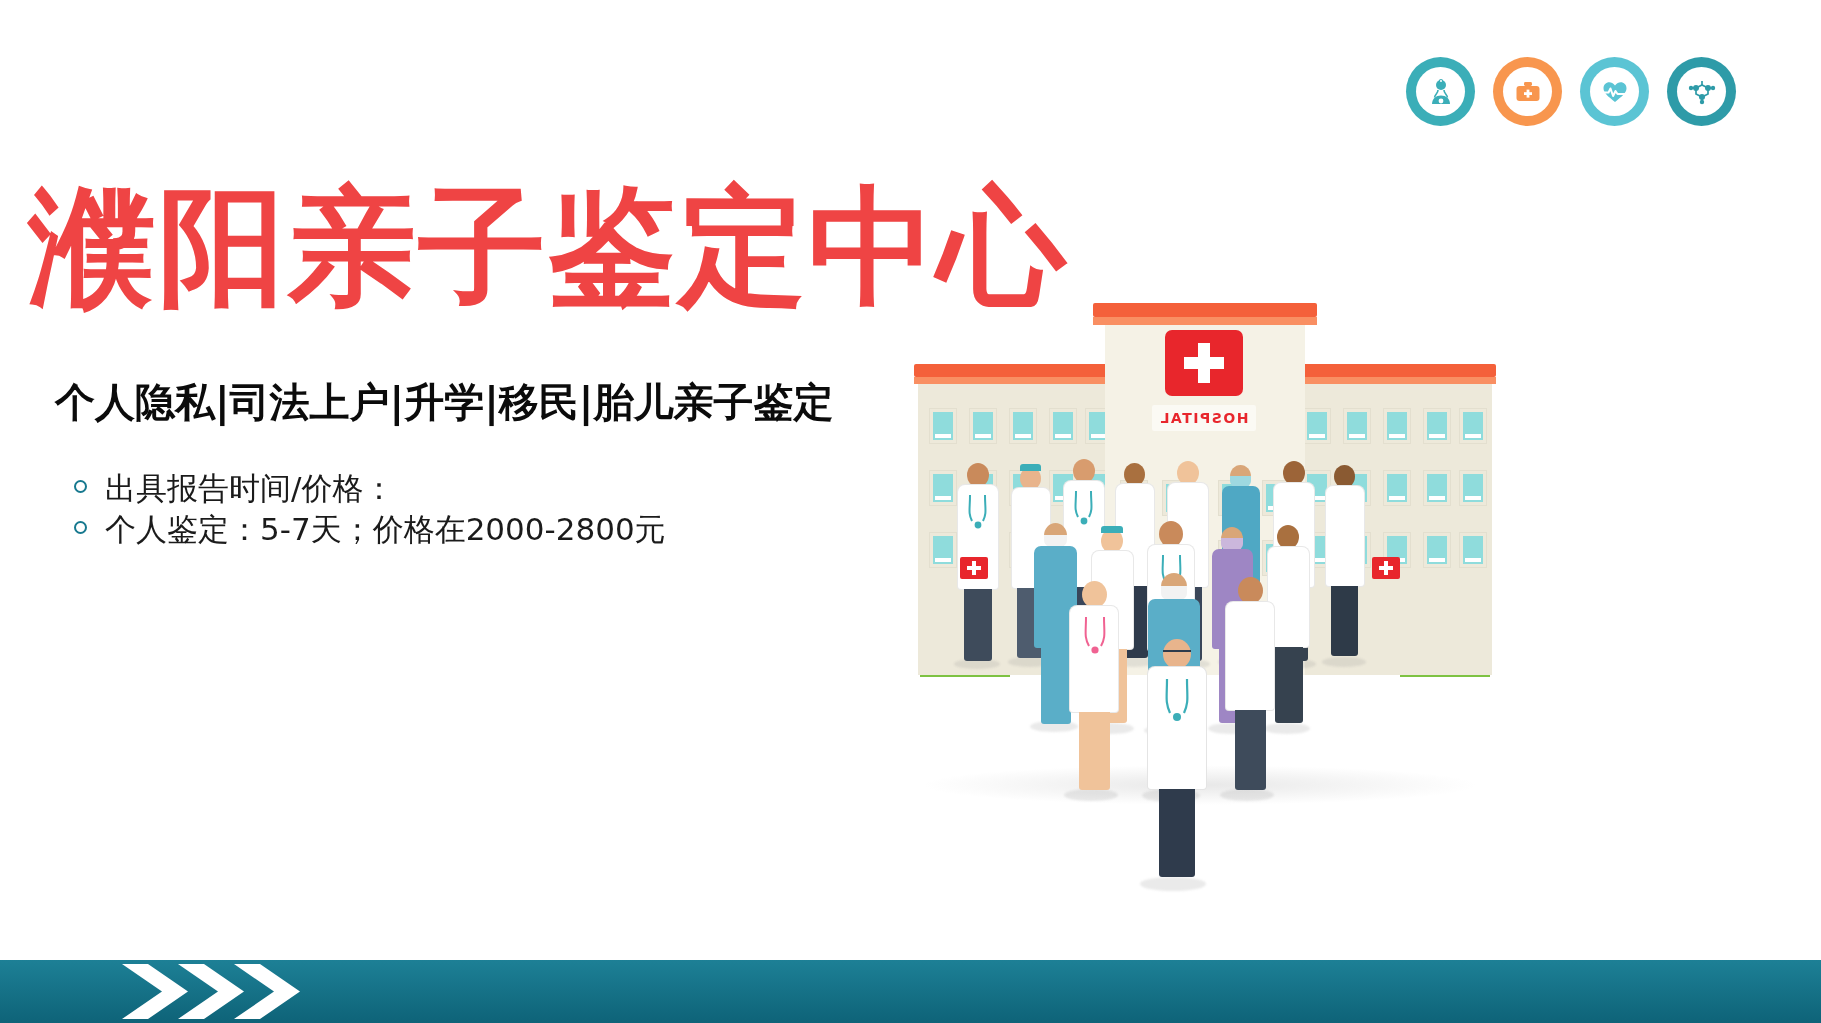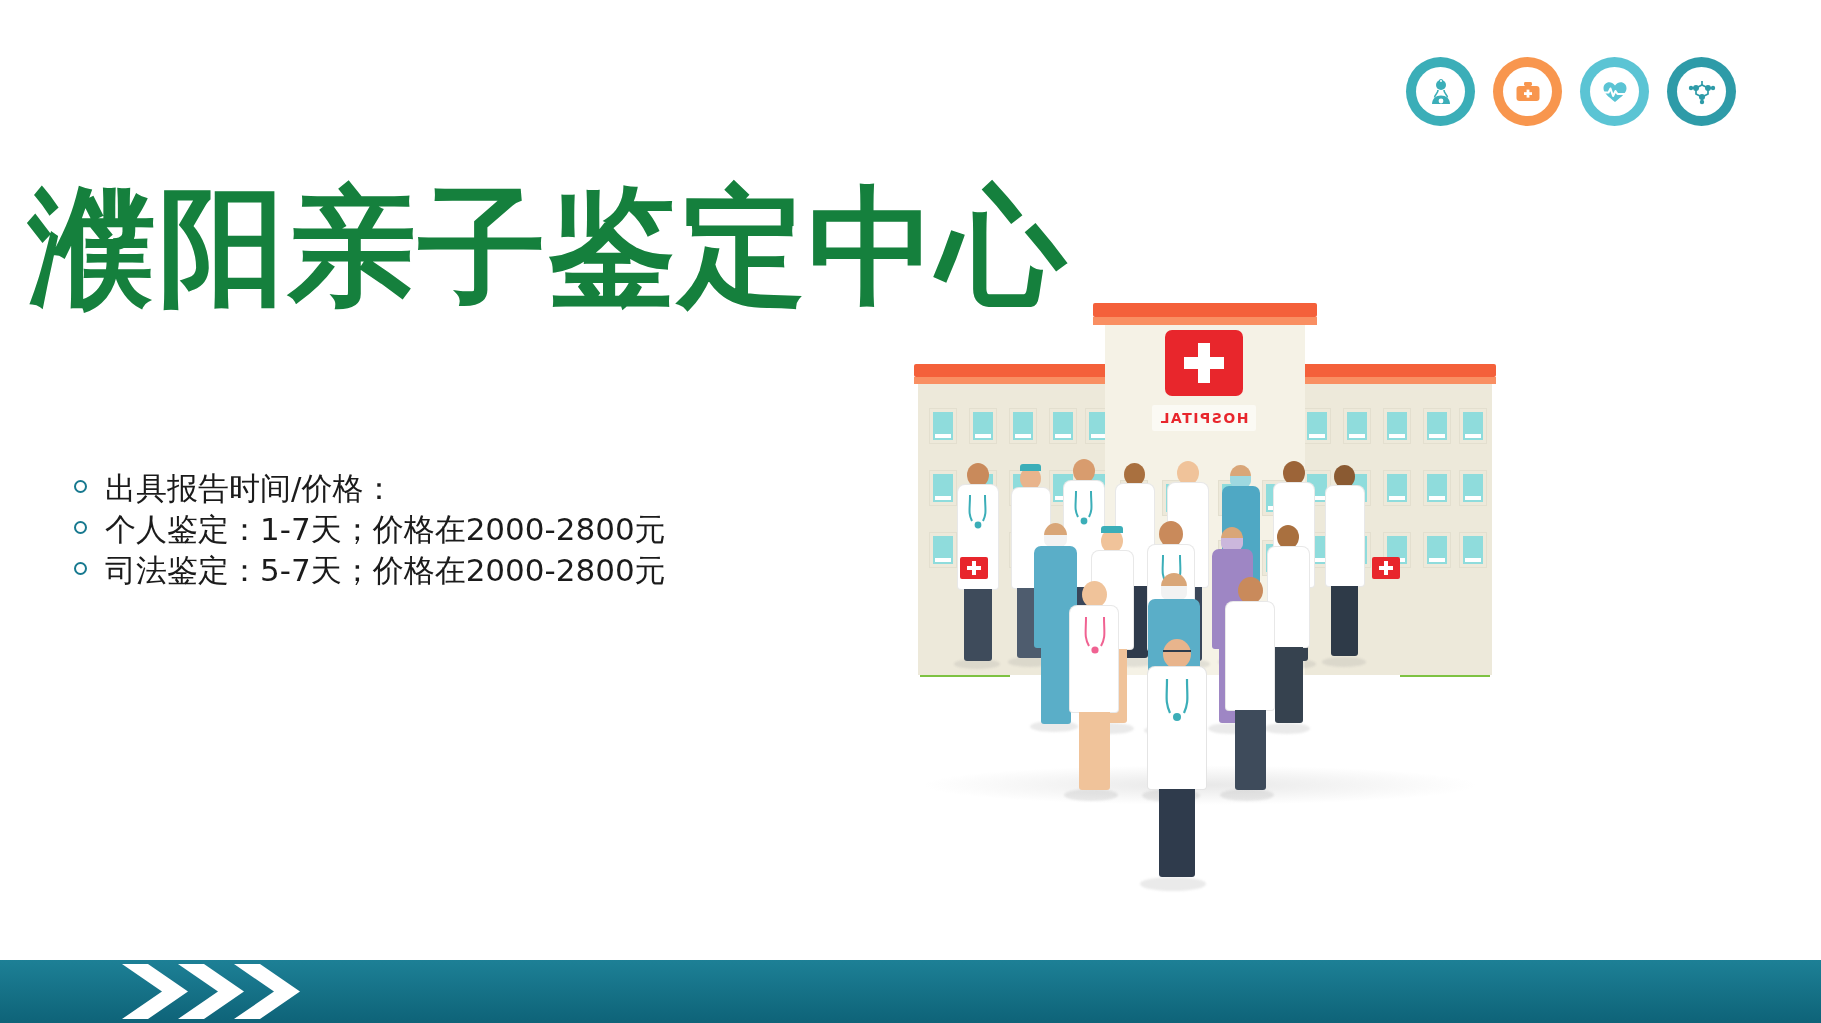--- a/index.html
+++ b/index.html
@@ -29,7 +29,7 @@
     position: absolute; left: 28px; top: 182px;
     font-size: 128px; line-height: 1.02;
     font-weight: 700; letter-spacing: 2px;
-    color: #15803d;
+    color: #ef4444;
     white-space: nowrap;
     font-family: "DejaVu Sans", "Liberation Sans", sans-serif;
   }

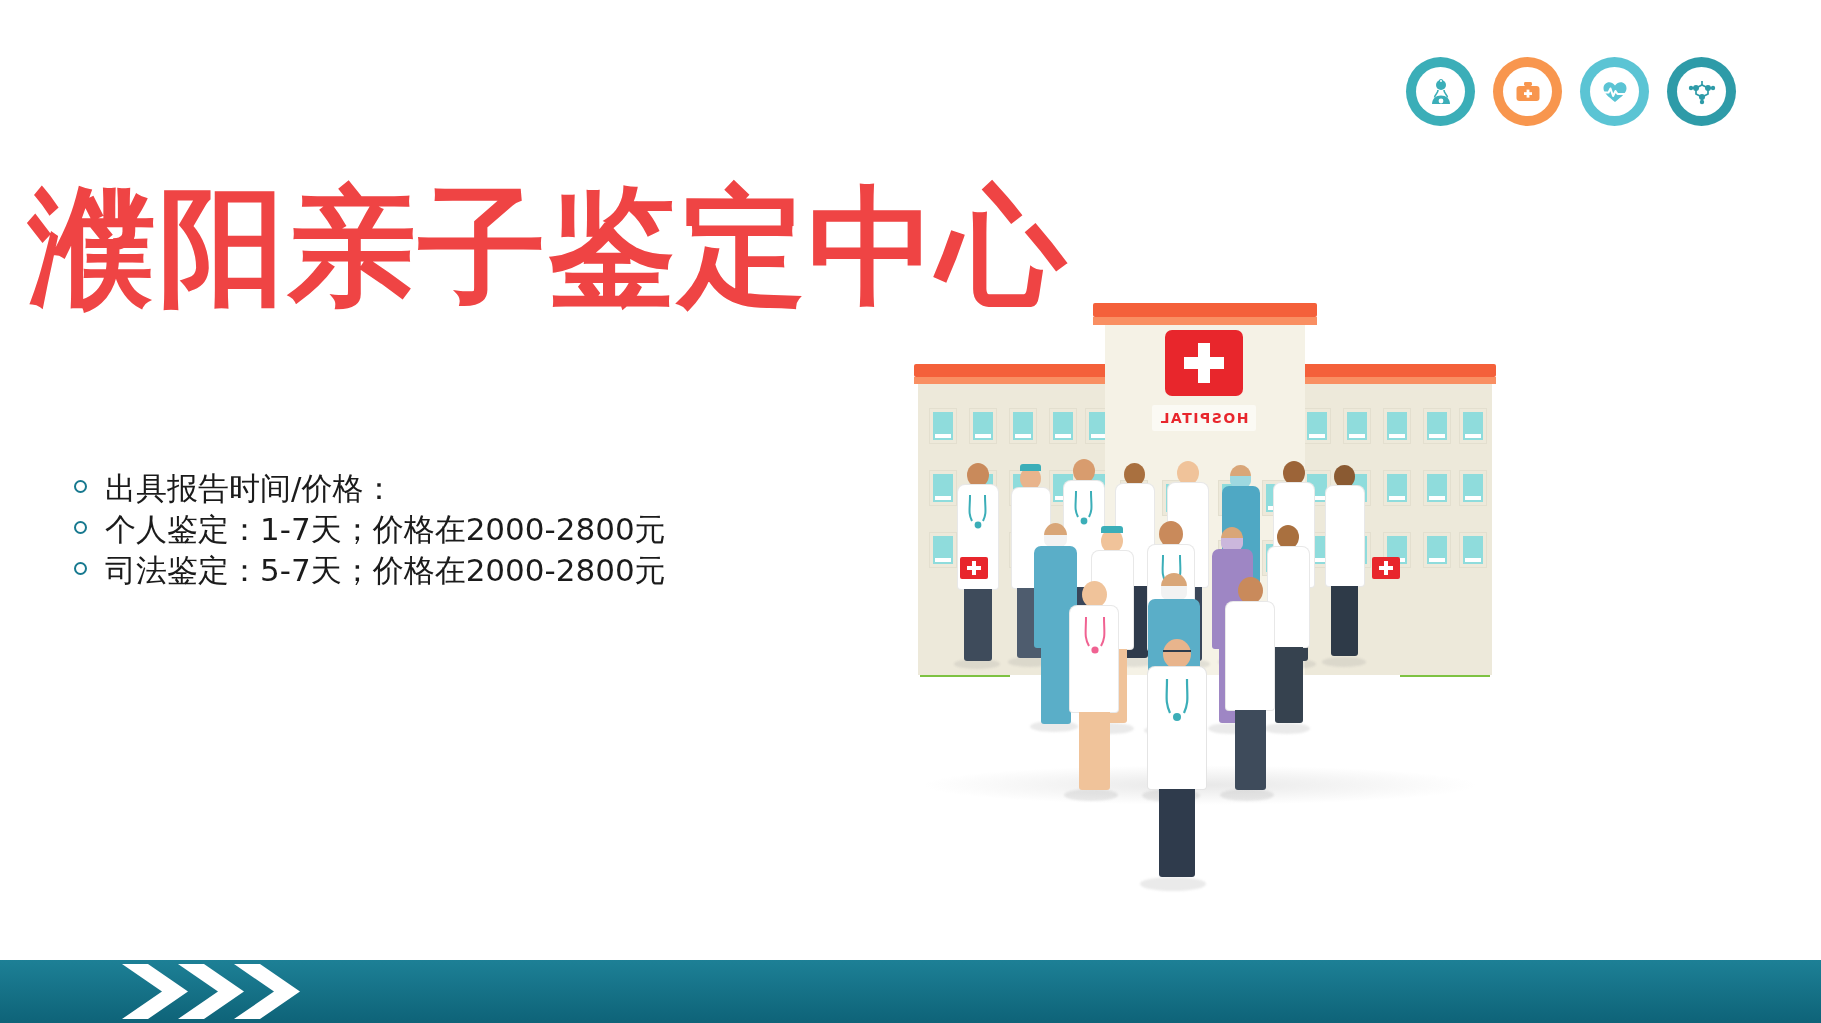--- a/index.html
+++ b/index.html
@@ -179,6 +179,7 @@
 
   <div class="title">濮阳亲子鉴定中心</div>
 
+  <div class="subtitle">个人隐私|司法上户|升学|移民|胎儿亲子鉴定</div>
 
   <div class="bullets">
     <div class="bullet-row">

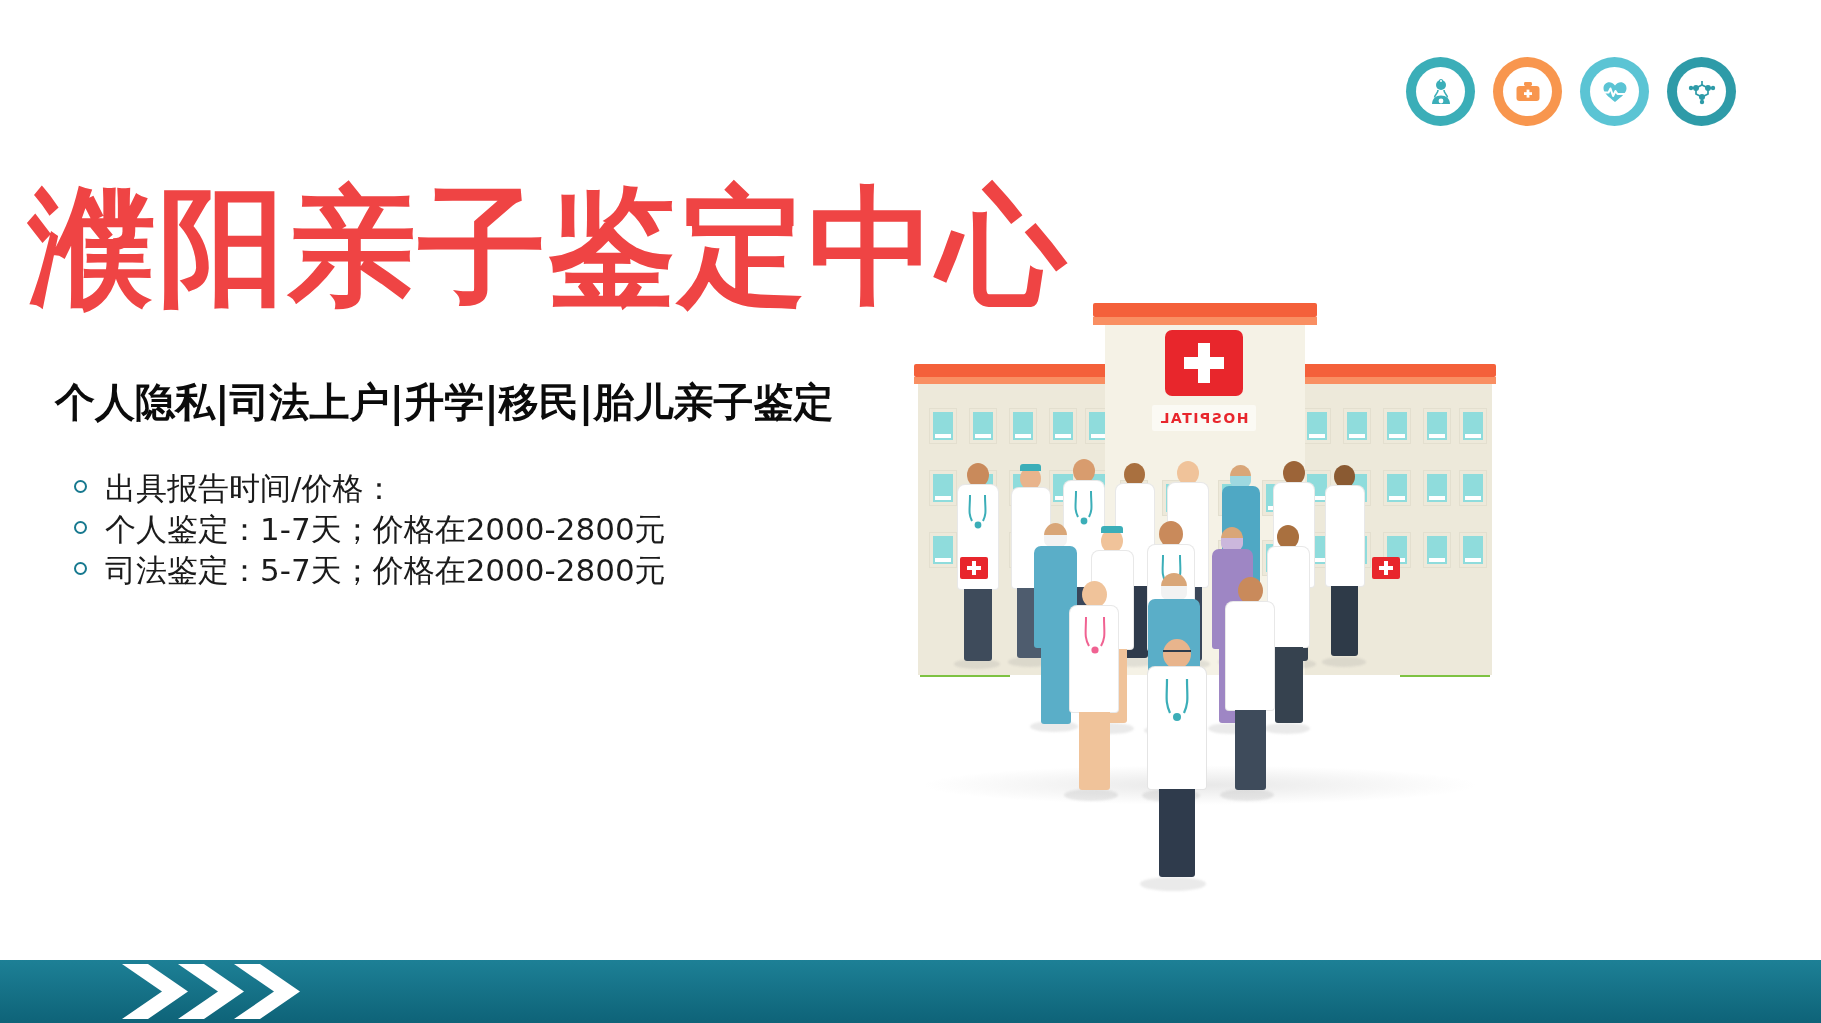--- a/index.html
+++ b/index.html
@@ -188,7 +188,7 @@
     </div>
     <div class="bullet-row">
       <span class="bullet-mark"></span>
-      <span class="bullet-text">个人鉴定：1-7天；价格在2000-2800元</span>
+      <span class="bullet-text">个人鉴定：5-7天；价格在2000-2800元</span>
     </div>
     <div class="bullet-row">
       <span class="bullet-mark"></span>

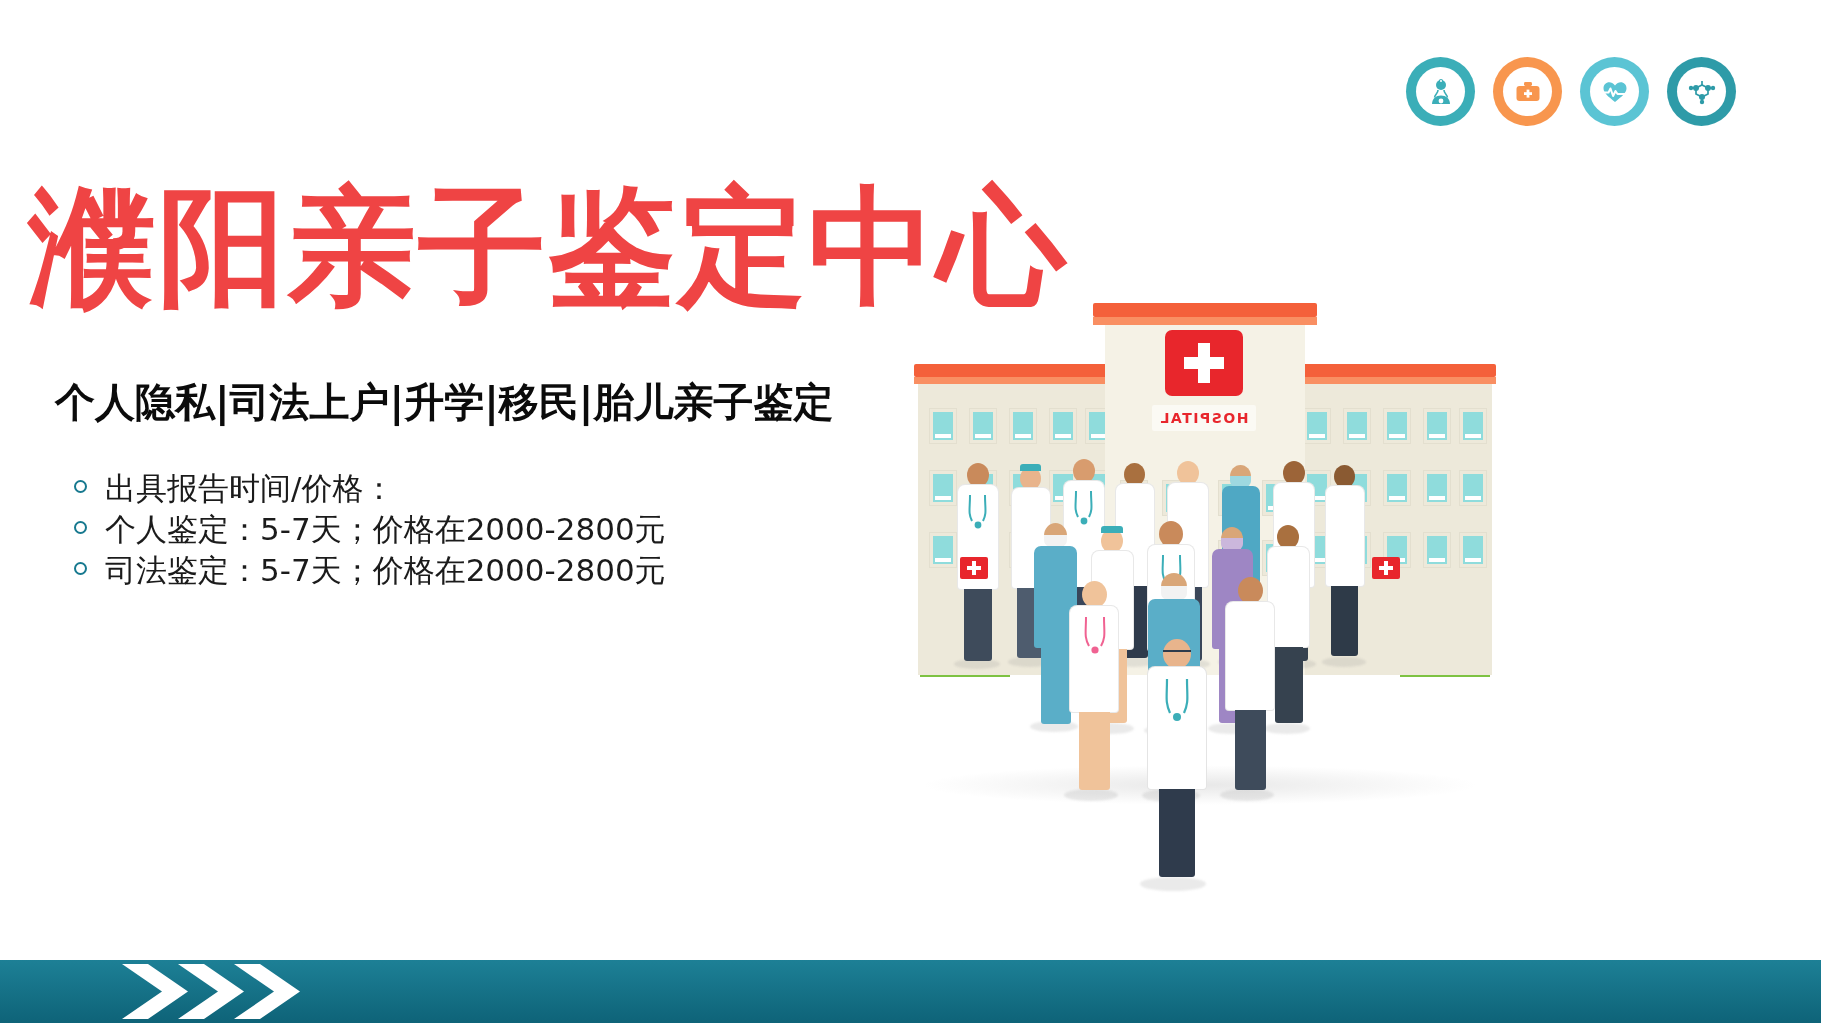--- a/index.html
+++ b/index.html
@@ -190,10 +190,6 @@
       <span class="bullet-mark"></span>
       <span class="bullet-text">个人鉴定：5-7天；价格在2000-2800元</span>
     </div>
-    <div class="bullet-row">
-      <span class="bullet-mark"></span>
-      <span class="bullet-text">司法鉴定：5-7天；价格在2000-2800元</span>
-    </div>
   </div>
 
   <div class="illus">

